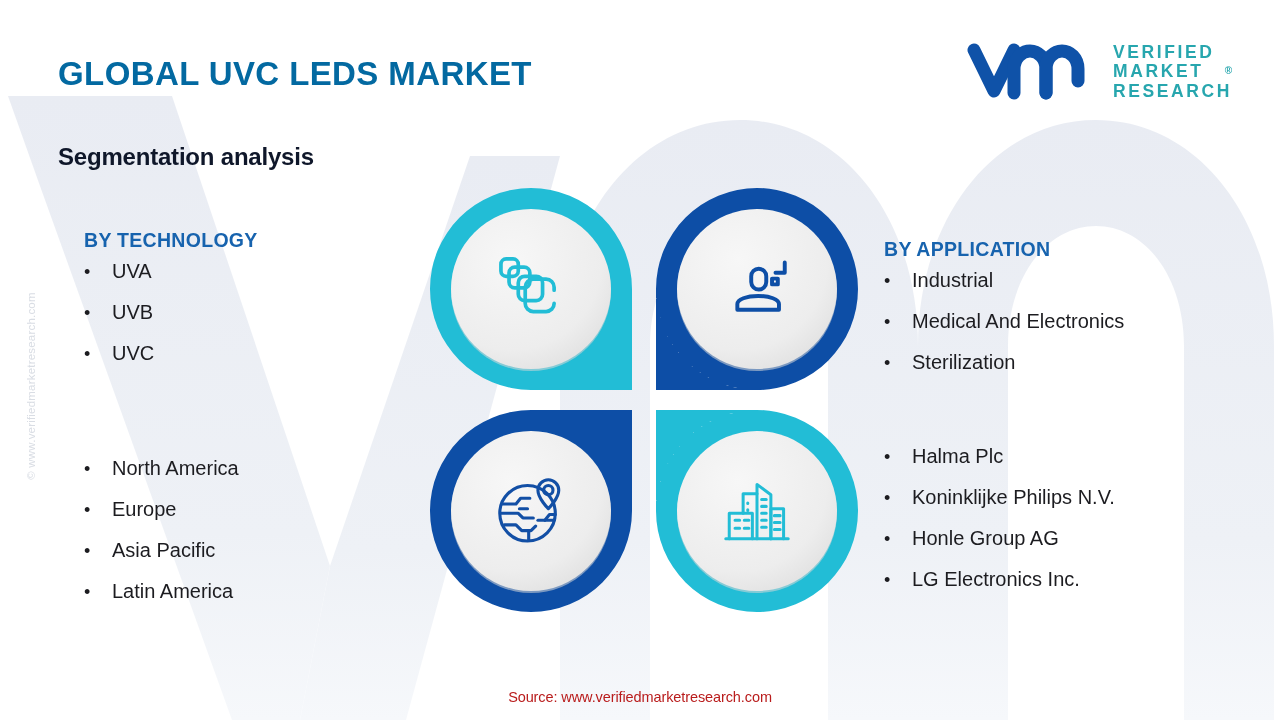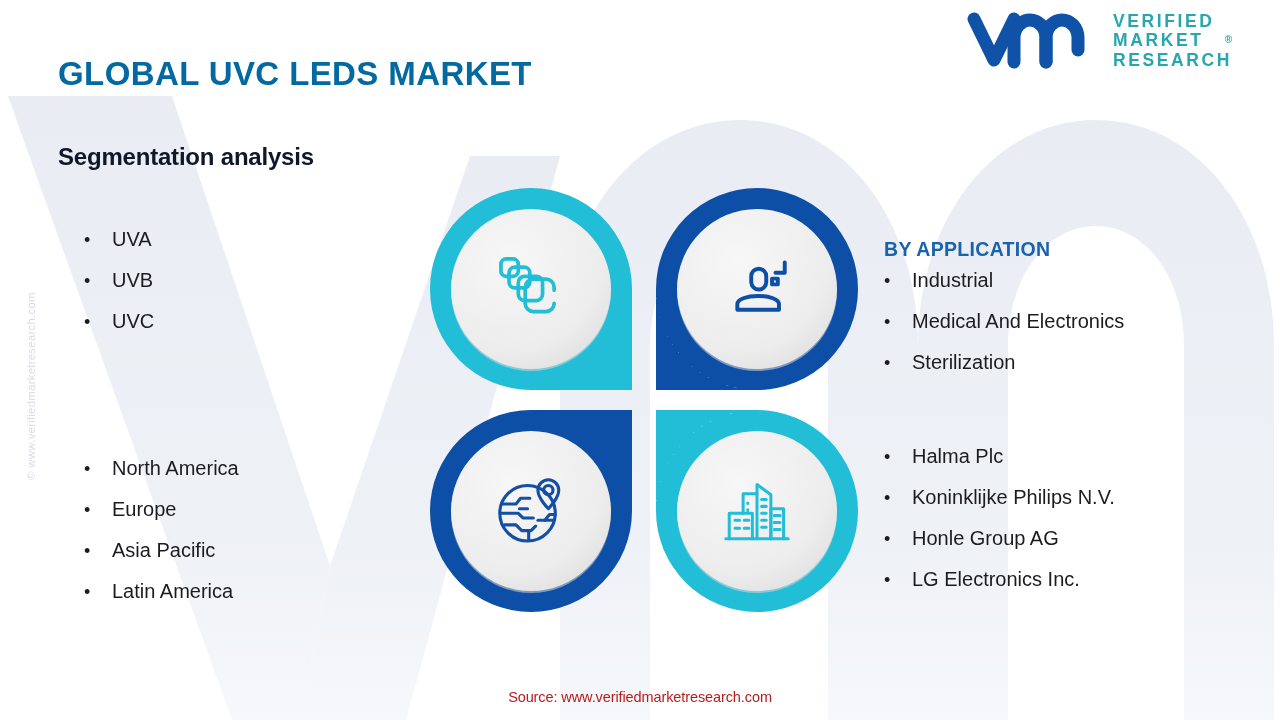--- a/index.html
+++ b/index.html
@@ -61,7 +61,7 @@
   #logo {
     position: absolute;
     right: 48px;
-    top: 10px;
+    top: 41px;
     display: flex;
     align-items: center;
     gap: 22px;

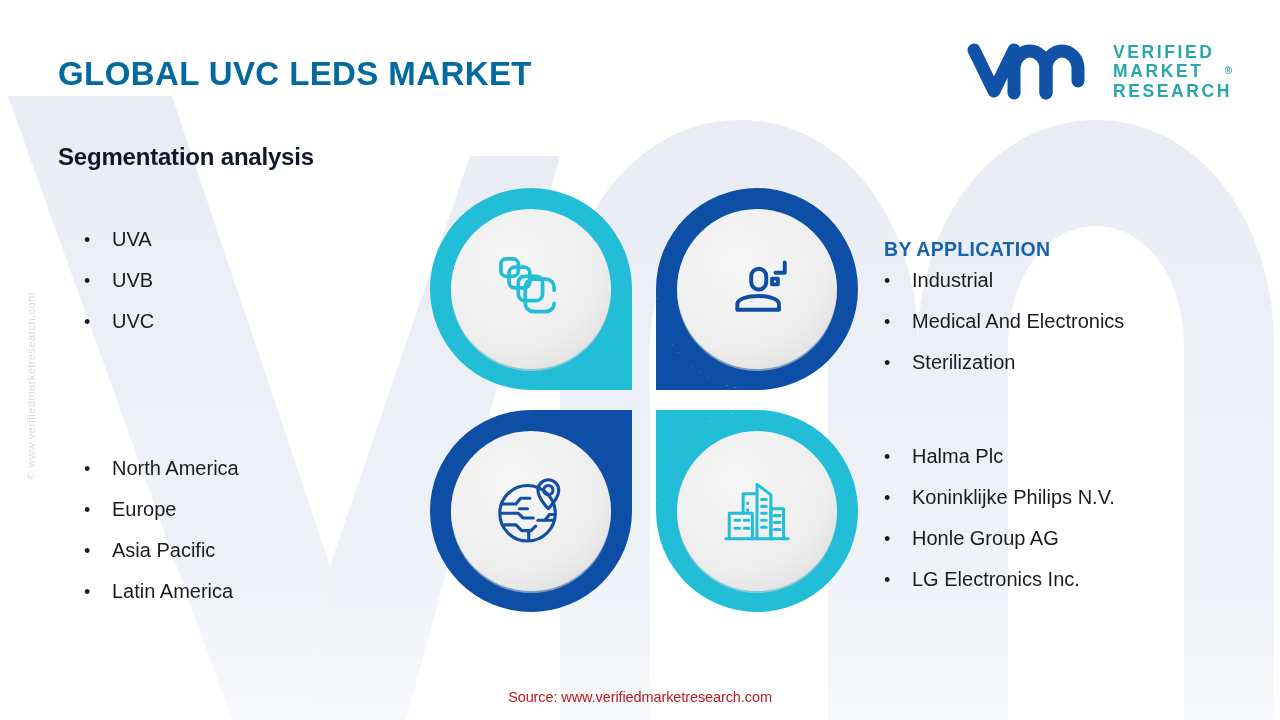--- a/index.html
+++ b/index.html
@@ -239,6 +239,7 @@
   <div id="side-watermark">© www.verifiedmarketresearch.com</div>
 
   <div class="seg-group" id="group-technology">
+    <div class="seg-heading">BY TECHNOLOGY</div>
     <ul class="seg-list">
       <li class="seg-item">
         <span class="seg-bullet">•</span>

